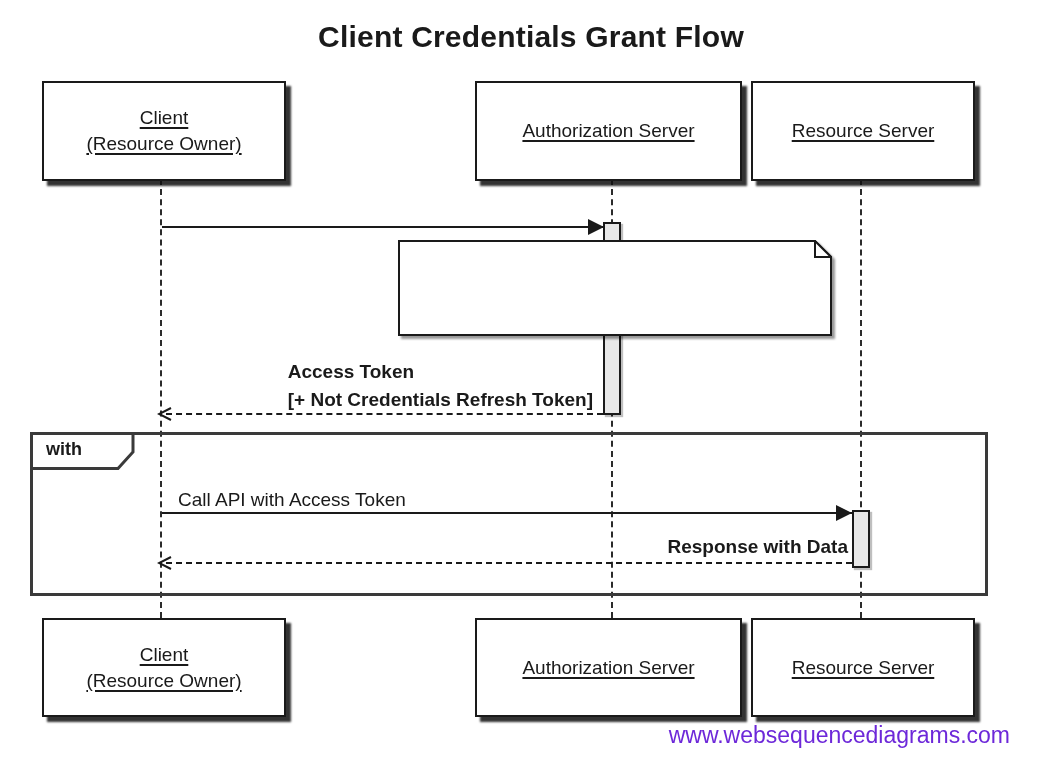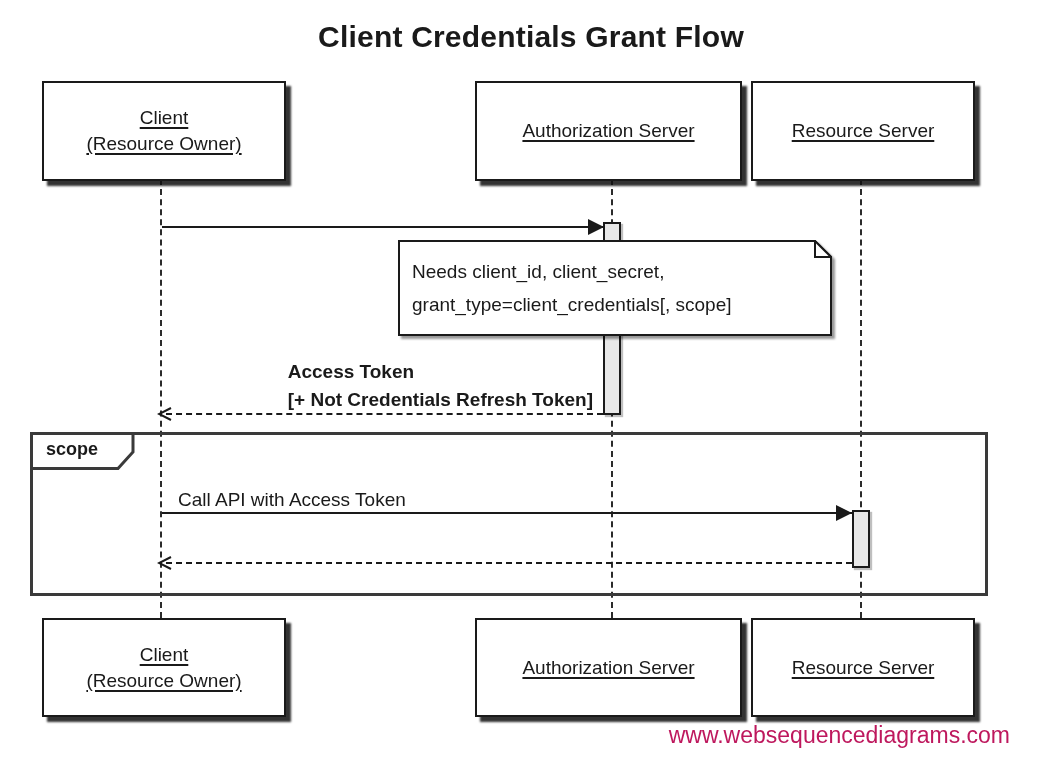--- a/index.html
+++ b/index.html
@@ -78,10 +78,6 @@
     <path d="M1,1 H417 L433,17 V95 H1 Z" fill="#ffffff" stroke="#1a1a1a" stroke-width="2"></path>
     <path d="M417,1 V17 H433 Z" fill="#ffffff" stroke="#1a1a1a" stroke-width="2"></path>
   </svg>
-  <div id="note-text" class="abs">
-    <div>Needs client_id, client_secret,</div>
-    <div>grant_type=client_credentials[, scope]</div>
-  </div>
 
   <div class="abs msg-label right" style="right:469px;top:358px;line-height:28px;">
     <div>Access Token</div>

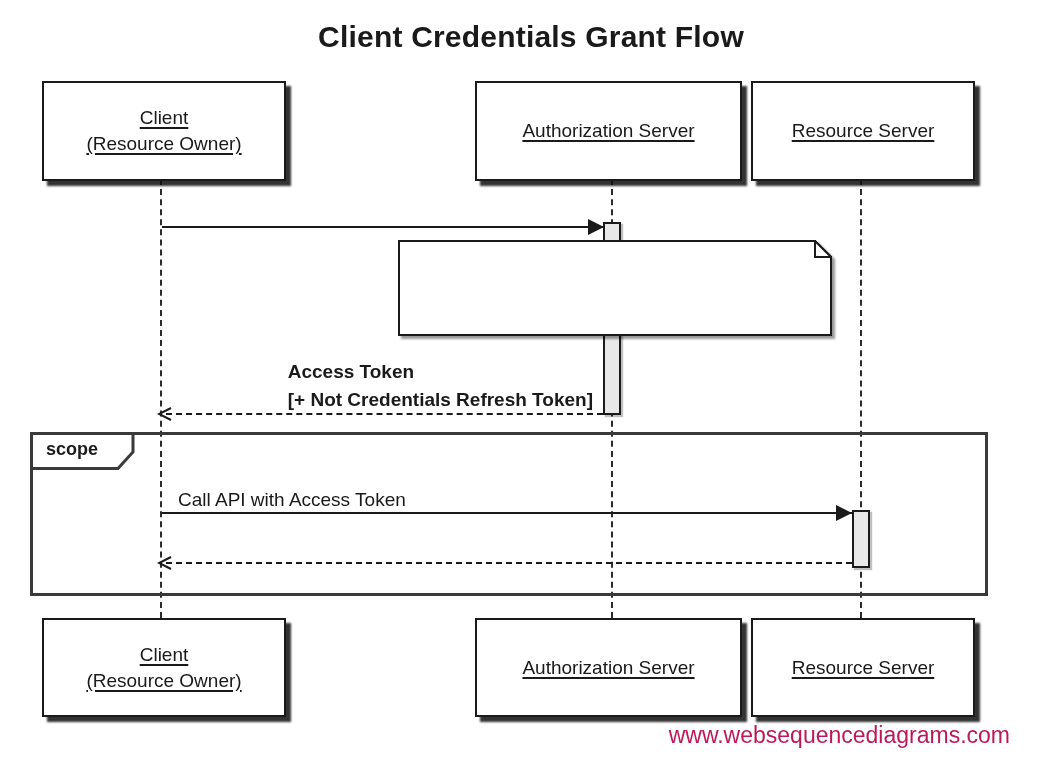--- a/index.html
+++ b/index.html
@@ -67,7 +67,7 @@
   <svg id="loop-tab" class="abs" width="108" height="40">
     <path d="M1.5,1.5 H103 V20 L88,36.5 H1.5 Z" fill="#ffffff" stroke="#3a3a3a" stroke-width="3"></path>
   </svg>
-  <div id="loop-label" class="abs">scope</div>
+  <div id="loop-label" class="abs">with</div>
 
   <div class="abs msg-line" style="left:162px;top:226px;width:442px;"></div>
   <div class="abs arrow-filled" style="left:588px;top:219px;"></div>

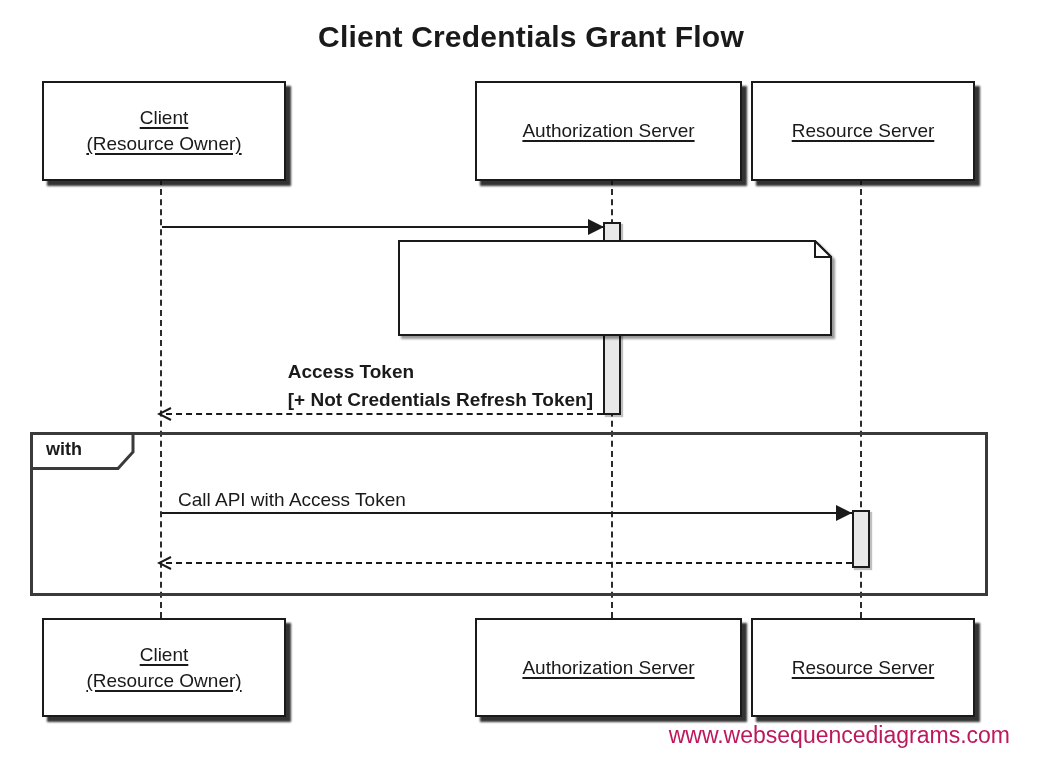--- a/index.html
+++ b/index.html
@@ -94,6 +94,7 @@
 
   <div class="abs activation" style="left:852px;top:510px;height:54px;"></div>
 
+  <div class="abs msg-label right" style="right:214px;top:536px;">Response with Data</div>
   <div class="abs msg-line dashed" style="left:166px;top:562px;width:686px;"></div>
   <svg class="abs arrow-open" style="left:157px;top:555px;" width="16" height="16">
     <polyline points="14,2 2,8 14,14" fill="none" stroke="#1a1a1a" stroke-width="2"></polyline>

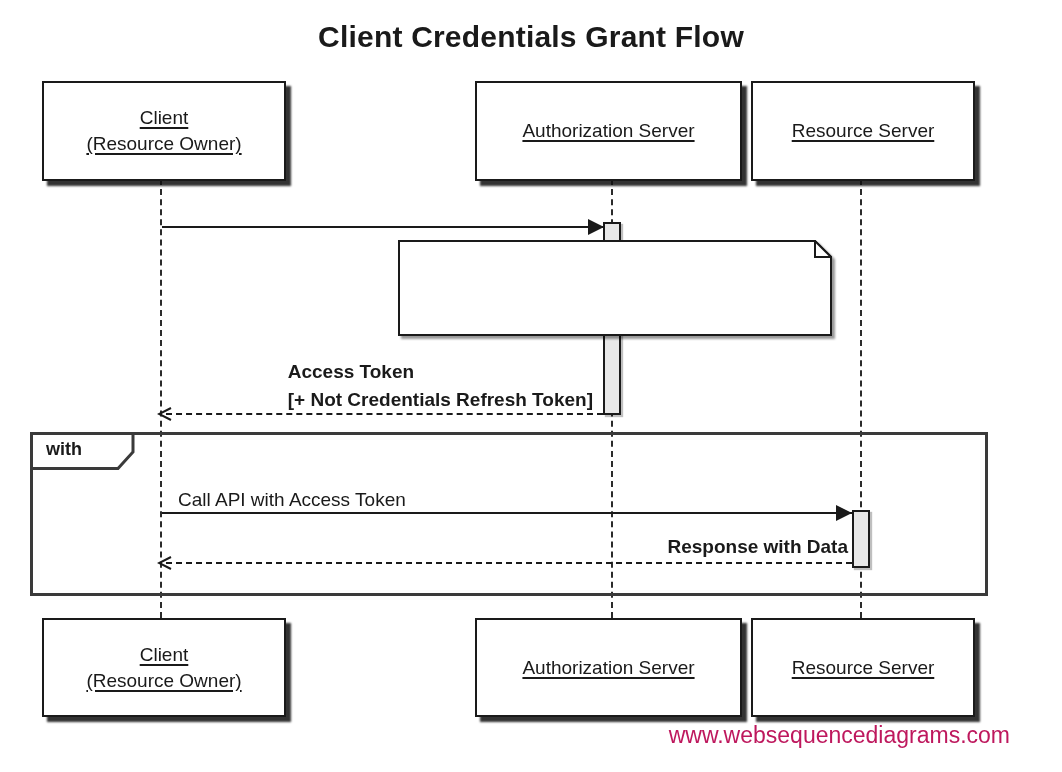--- a/index.html
+++ b/index.html
@@ -50,7 +50,7 @@
   #loop-tab{left:30px;top:432px;z-index:3;}
   #loop-label{left:46px;top:439px;font-size:18px;font-weight:bold;z-index:4;}
   
-  #watermark{right:52px;top:722px;font-size:23px;color:#be185d;z-index:6;white-space:nowrap;}
+  #watermark{right:52px;top:722px;font-size:23px;color:#6d28d9;z-index:6;white-space:nowrap;}
 </style>
 </head>
 <body>

